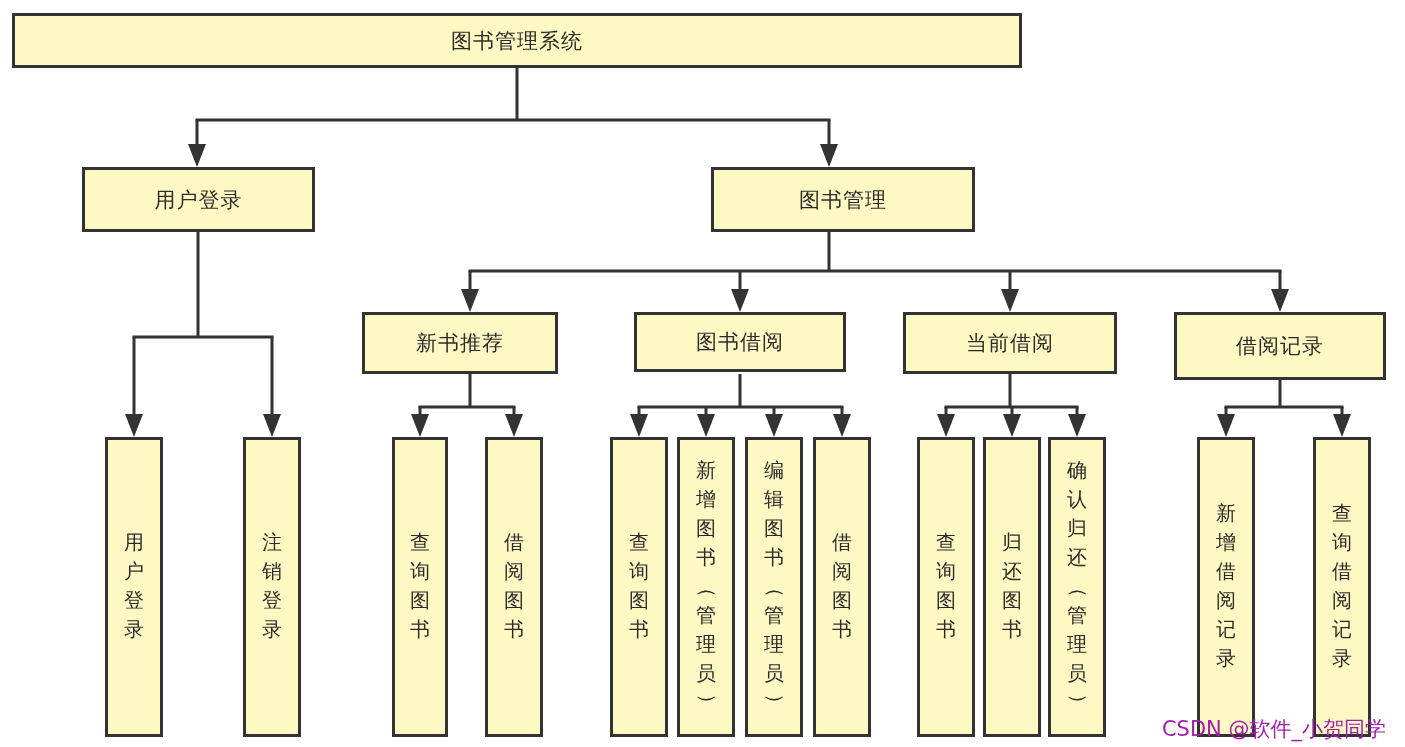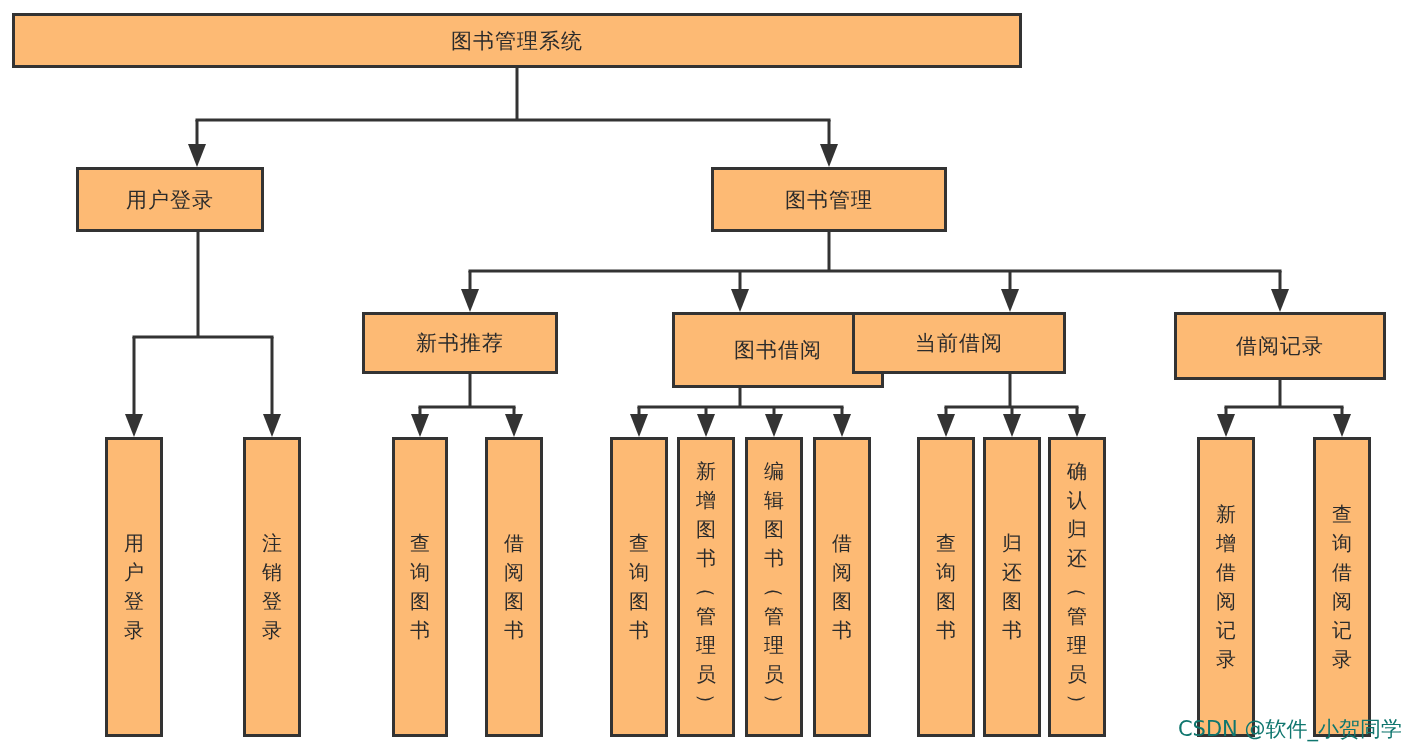--- a/index.html
+++ b/index.html
@@ -19,13 +19,14 @@
   }
   .box {
     position: absolute;
-    background: #fdba74;
+    background: #fef9c3;
     border: 3px solid #333333;
     box-sizing: border-box;
     display: flex;
     align-items: center;
     justify-content: center;
     z-index: 2;
+    font-family: Liberation Mono, monospace;
   }
   .hbox .hlabel {
     font-size: 21px;

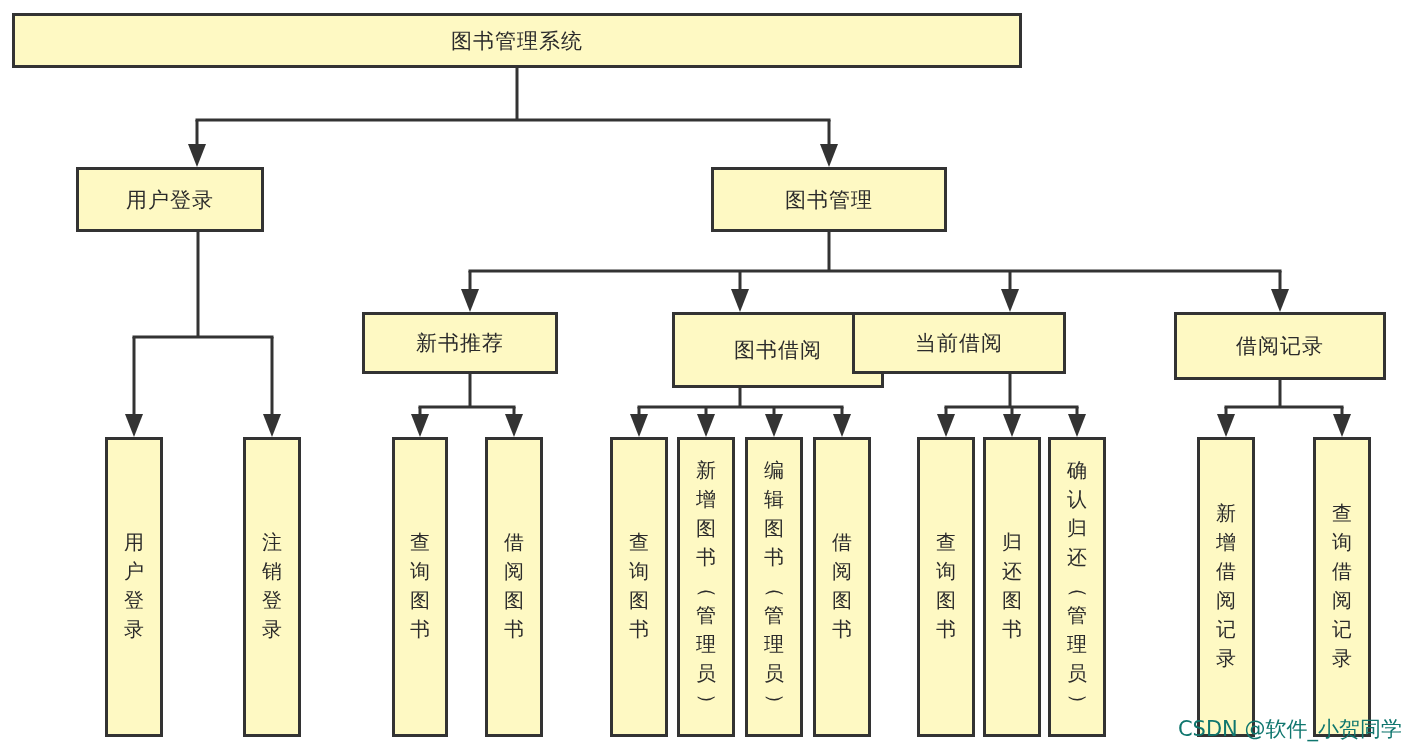--- a/index.html
+++ b/index.html
@@ -124,7 +124,7 @@
     <span class="hlabel">图书管理系统</span>
   </div>
 
-  <div class="box hbox" style="left:76px;top:167px;width:188px;height:65px">
+  <div class="box hbox" style="left:82px;top:167px;width:233px;height:65px">
     <span class="hlabel">用户登录</span>
   </div>
   <div class="box hbox" style="left:711px;top:167px;width:236px;height:65px">

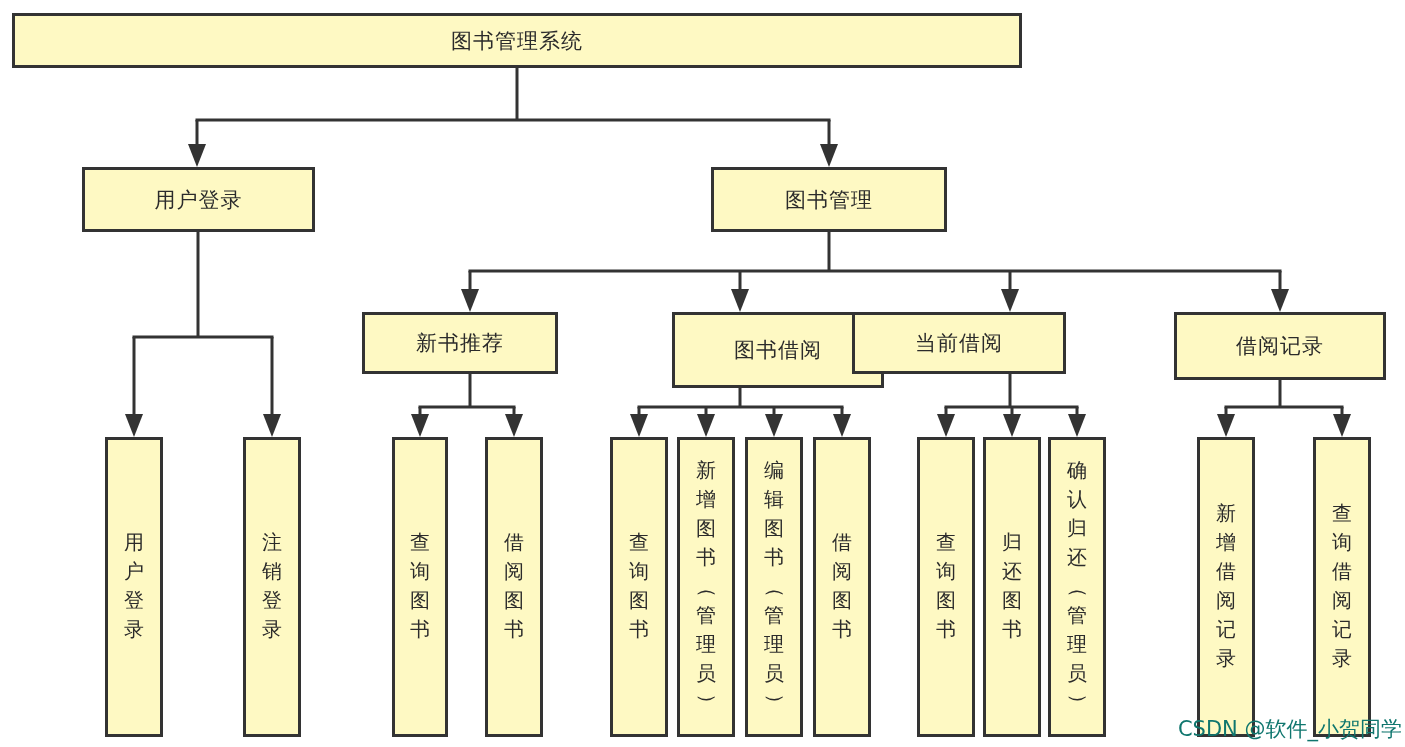--- a/index.html
+++ b/index.html
@@ -127,7 +127,7 @@
   <div class="box hbox" style="left:82px;top:167px;width:233px;height:65px">
     <span class="hlabel">用户登录</span>
   </div>
-  <div class="box hbox" style="left:711px;top:167px;width:236px;height:65px">
+  <div class="box hbox" style="left:711px;top:167px;width:264px;height:65px">
     <span class="hlabel">图书管理</span>
   </div>
 

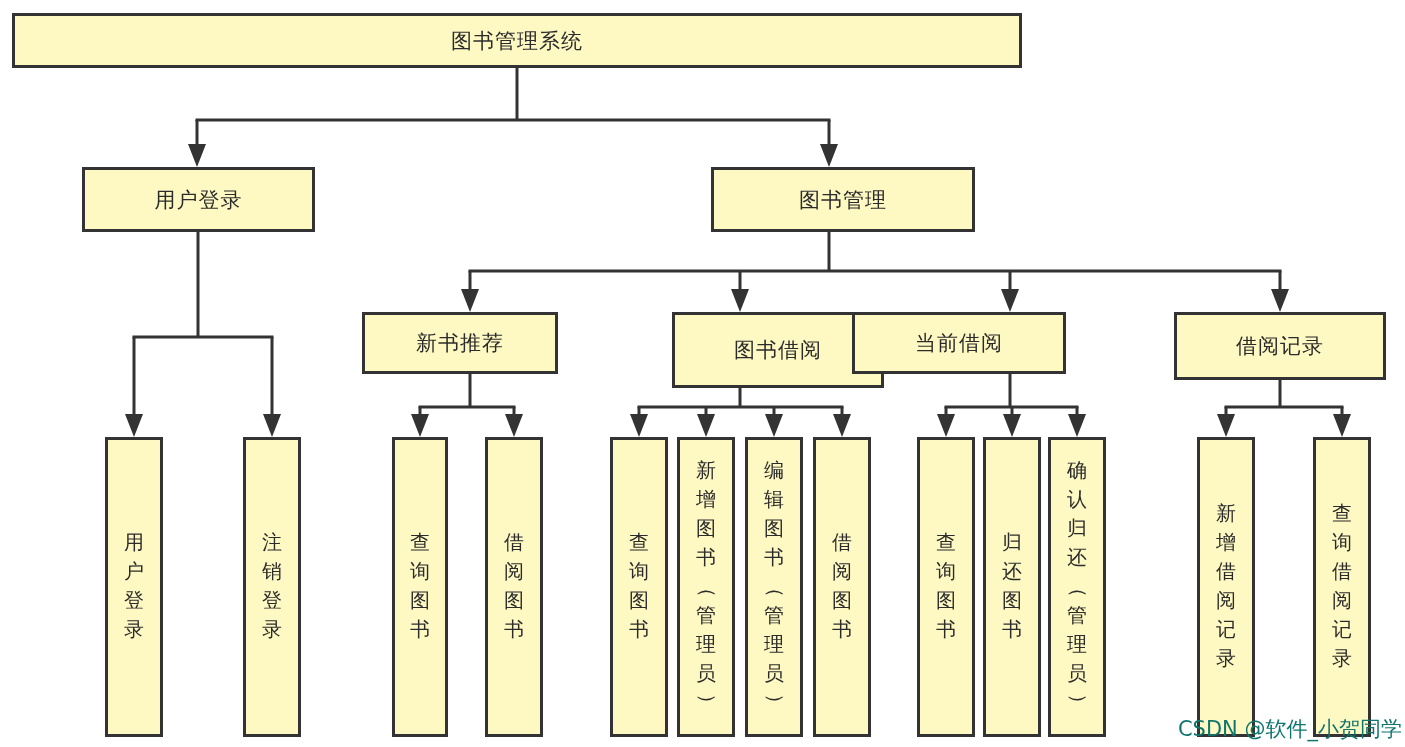--- a/index.html
+++ b/index.html
@@ -134,7 +134,7 @@
   <div class="box hbox" style="left:362px;top:312px;width:196px;height:62px">
     <span class="hlabel">新书推荐</span>
   </div>
-  <div class="box hbox" style="left:672px;top:312px;width:212px;height:76px">
+  <div class="box hbox" style="left:634px;top:312px;width:212px;height:60px">
     <span class="hlabel">图书借阅</span>
   </div>
   <div class="box hbox" style="left:852px;top:312px;width:214px;height:62px">

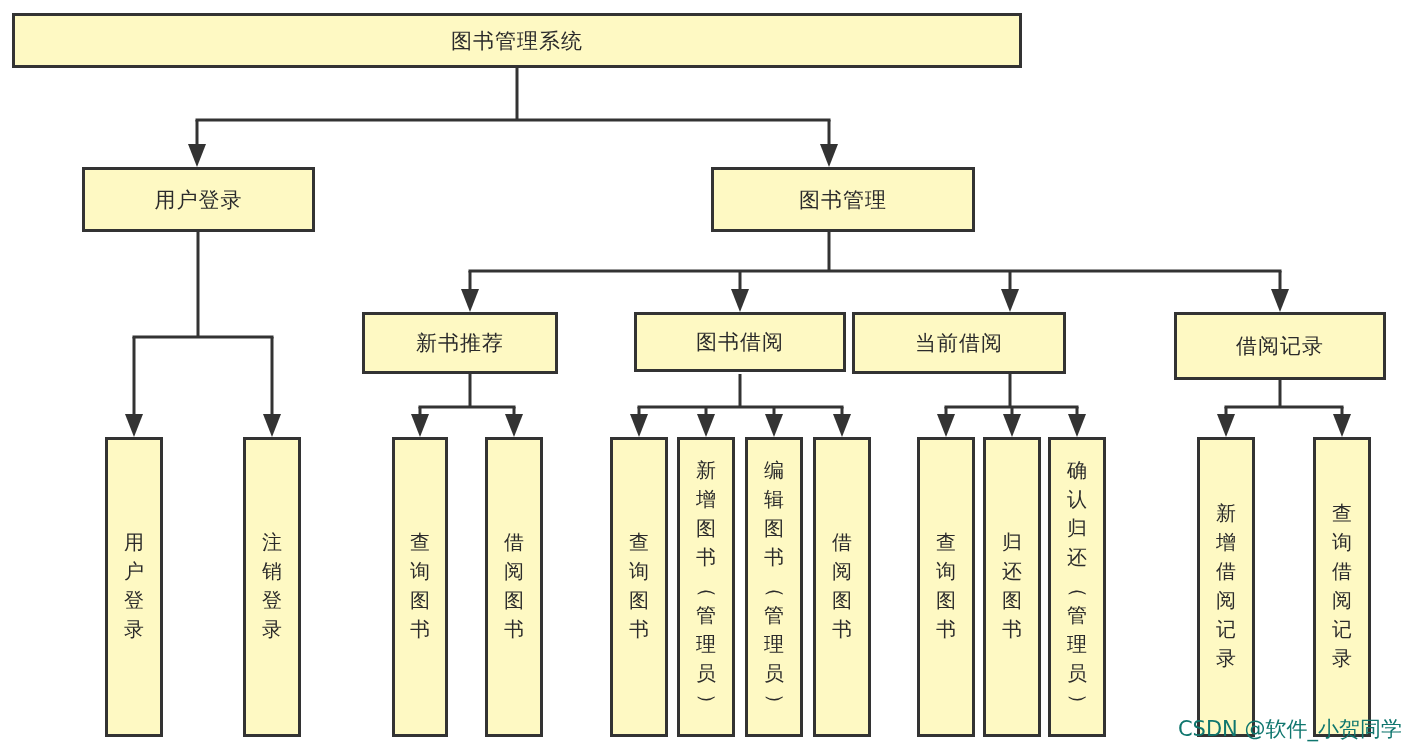--- a/index.html
+++ b/index.html
@@ -137,7 +137,7 @@
   <div class="box hbox" style="left:634px;top:312px;width:212px;height:60px">
     <span class="hlabel">图书借阅</span>
   </div>
-  <div class="box hbox" style="left:852px;top:312px;width:214px;height:62px">
+  <div class="box hbox" style="left:903px;top:312px;width:214px;height:62px">
     <span class="hlabel">当前借阅</span>
   </div>
   <div class="box hbox" style="left:1174px;top:312px;width:212px;height:68px">

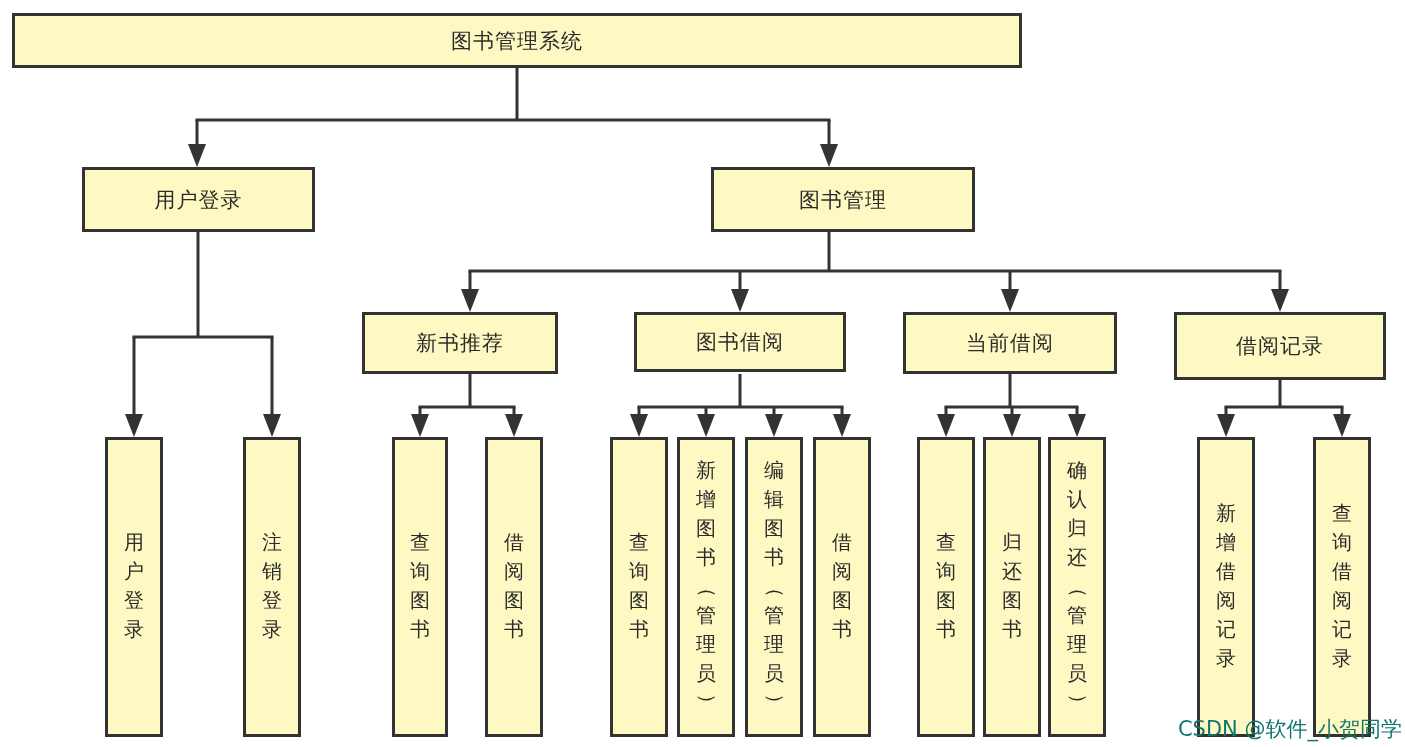--- a/index.html
+++ b/index.html
@@ -52,10 +52,10 @@
   }
   #watermark {
     position: absolute;
-    right: 3px;
+    right: 19px;
     bottom: 4px;
     font-size: 21px;
-    color: #0f766e;
+    color: #a21caf;
     z-index: 3;
     white-space: nowrap;
   }

